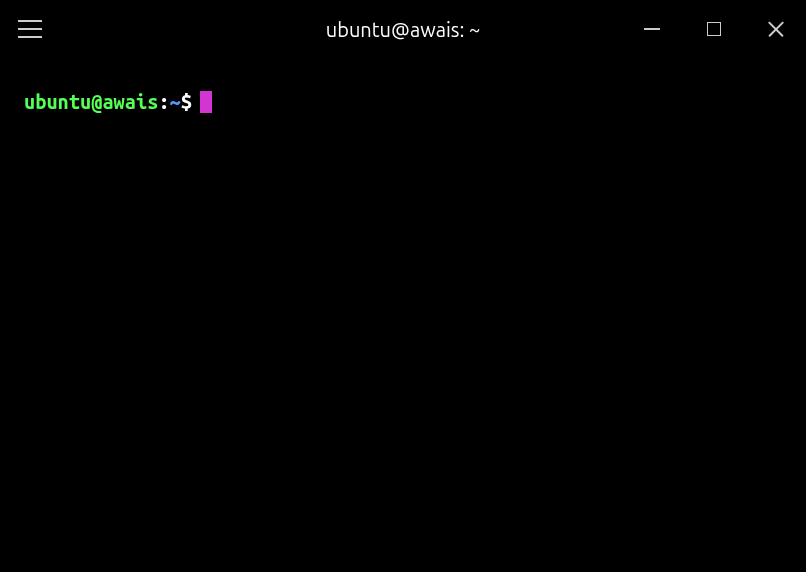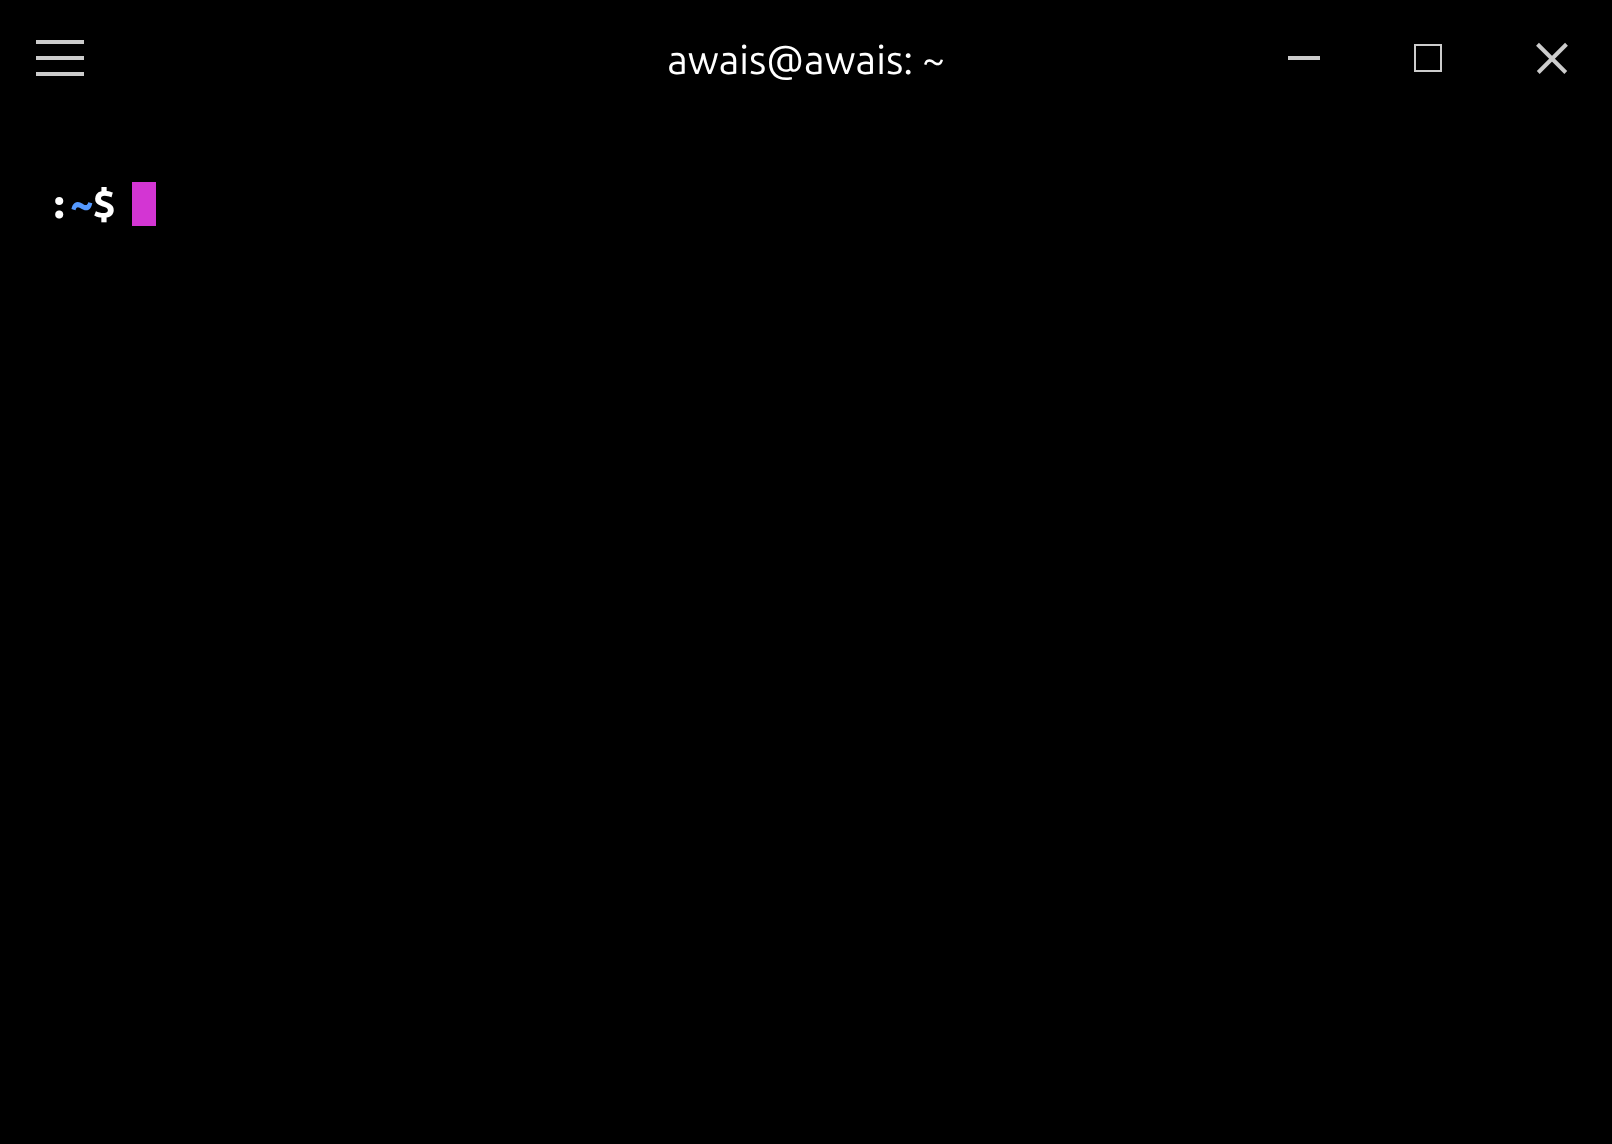--- a/index.html
+++ b/index.html
@@ -137,7 +137,7 @@
       <div class="hamburger-line"></div>
     </div>
   </div>
-  <div class="titlebar-center">awais@awais: ~</div>
+  <div class="titlebar-center">ubuntu@awais: ~</div>
   <div class="titlebar-right">
     <div class="win-control">
       <div class="minimize-line"></div>

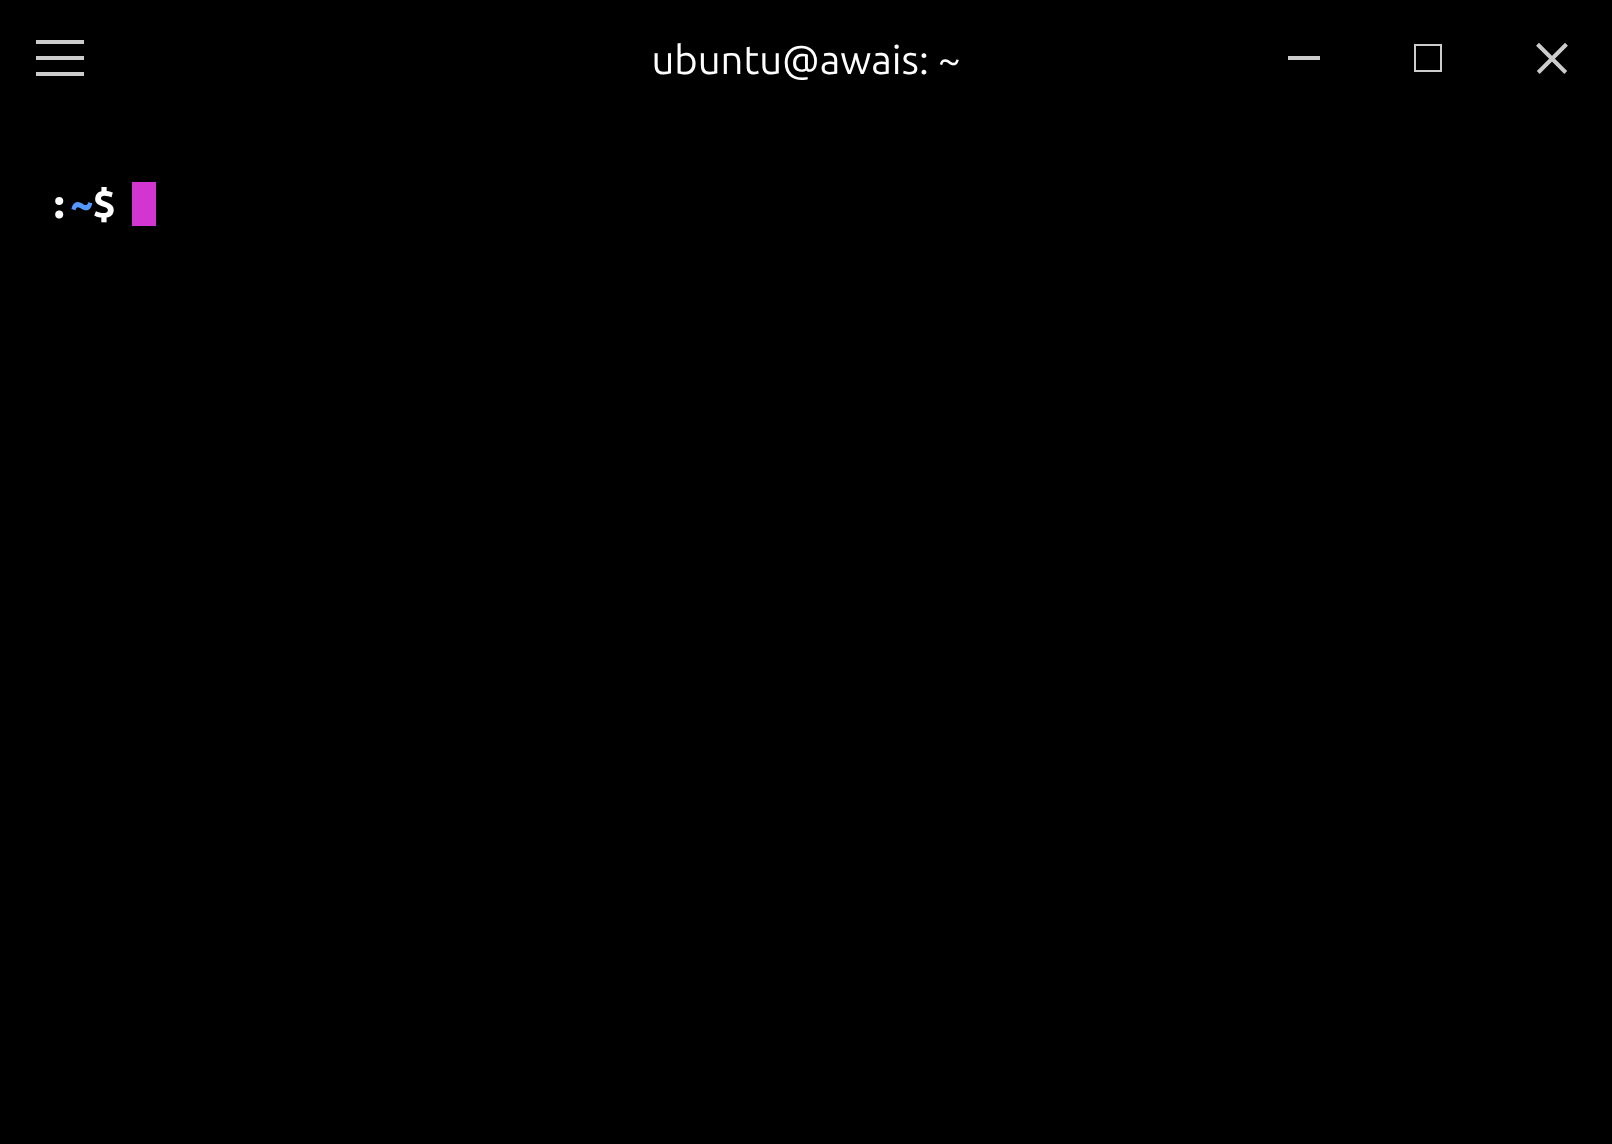--- a/index.html
+++ b/index.html
@@ -153,6 +153,7 @@
 
 <div class="terminal-body">
   <div class="prompt-line">
+    <span class="prompt-user">ubuntu@awais</span>
       <span class="prompt-sep">:</span>
       <span class="prompt-path">~</span>
       <span class="prompt-symbol">$</span>

